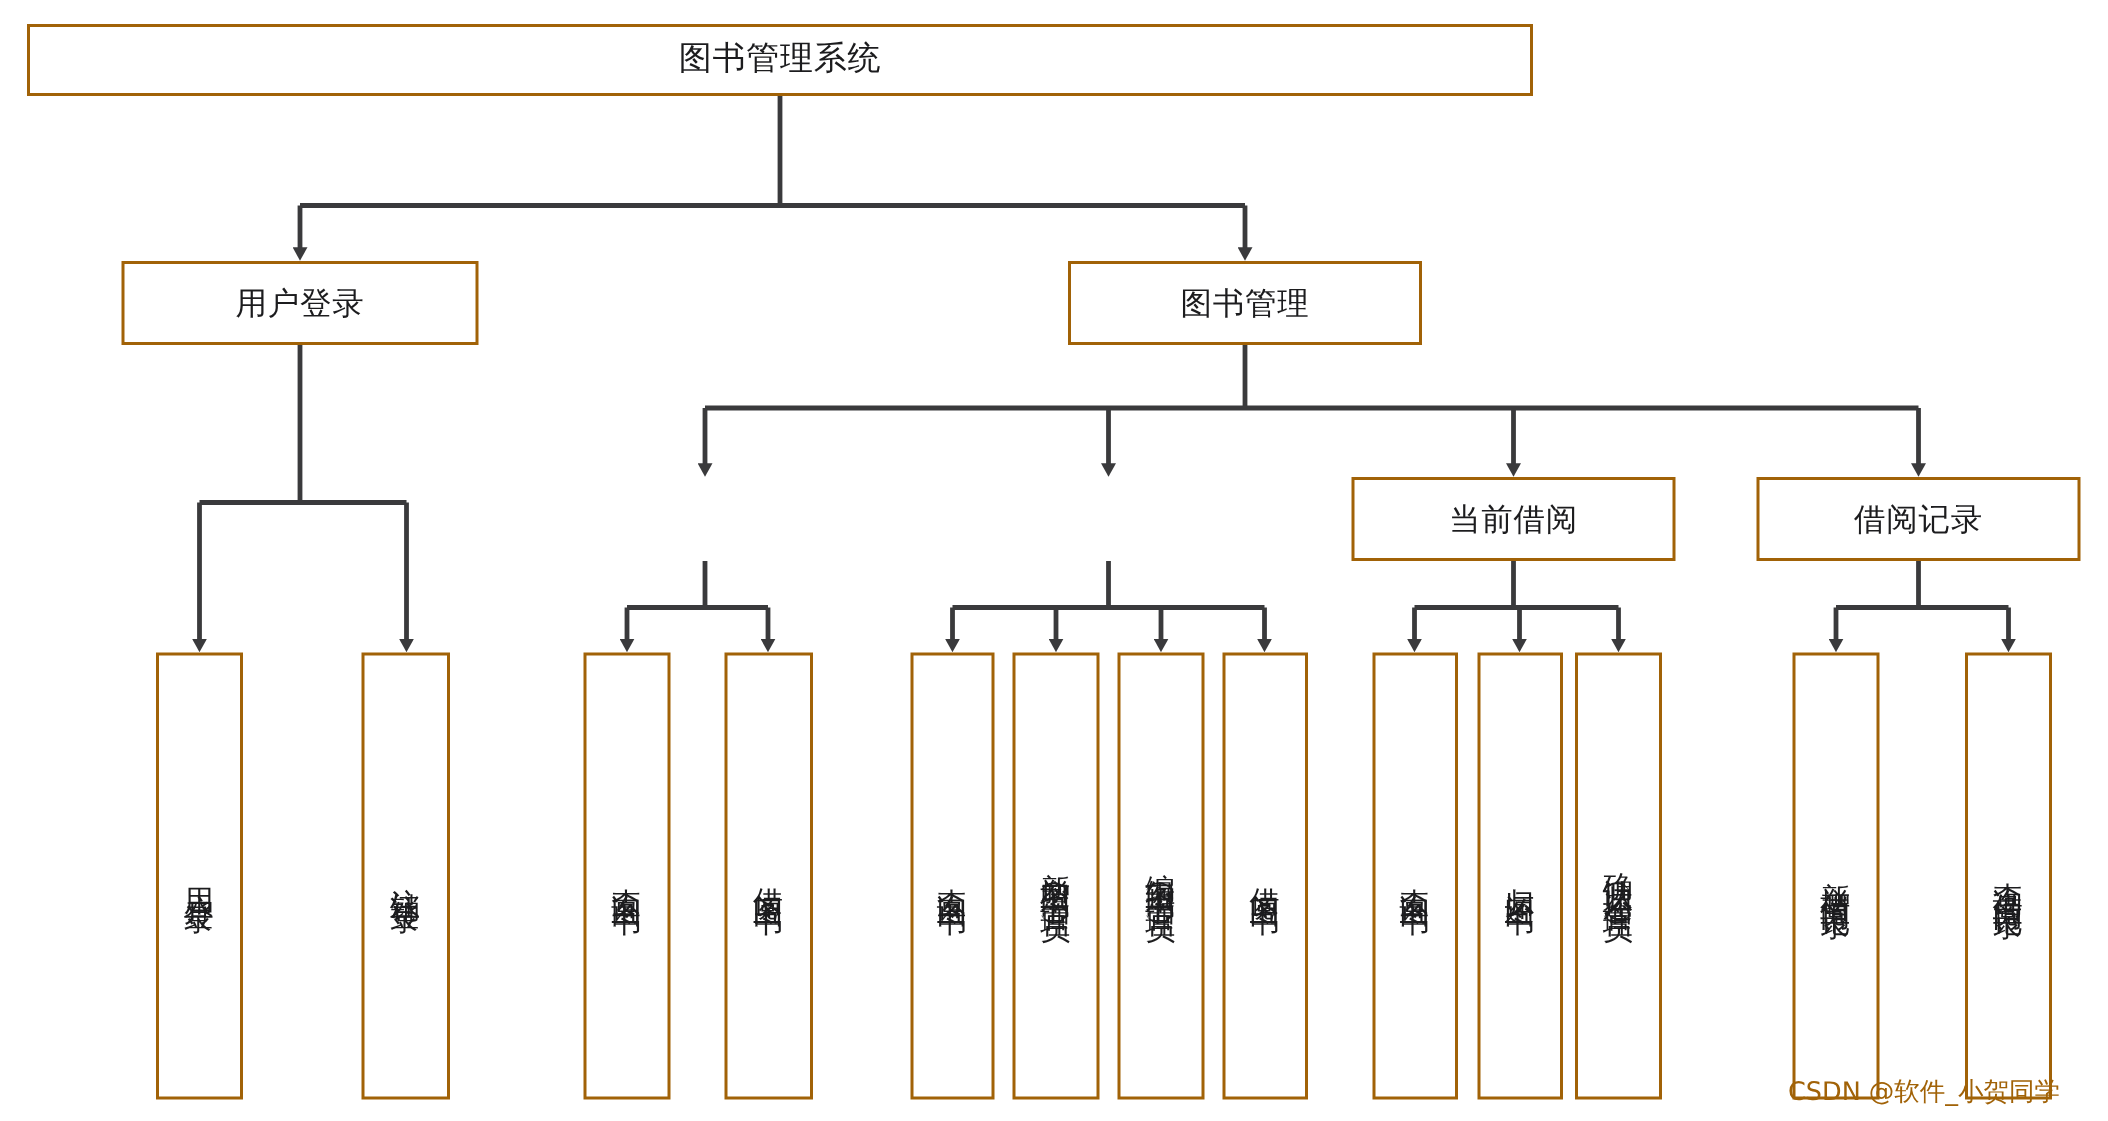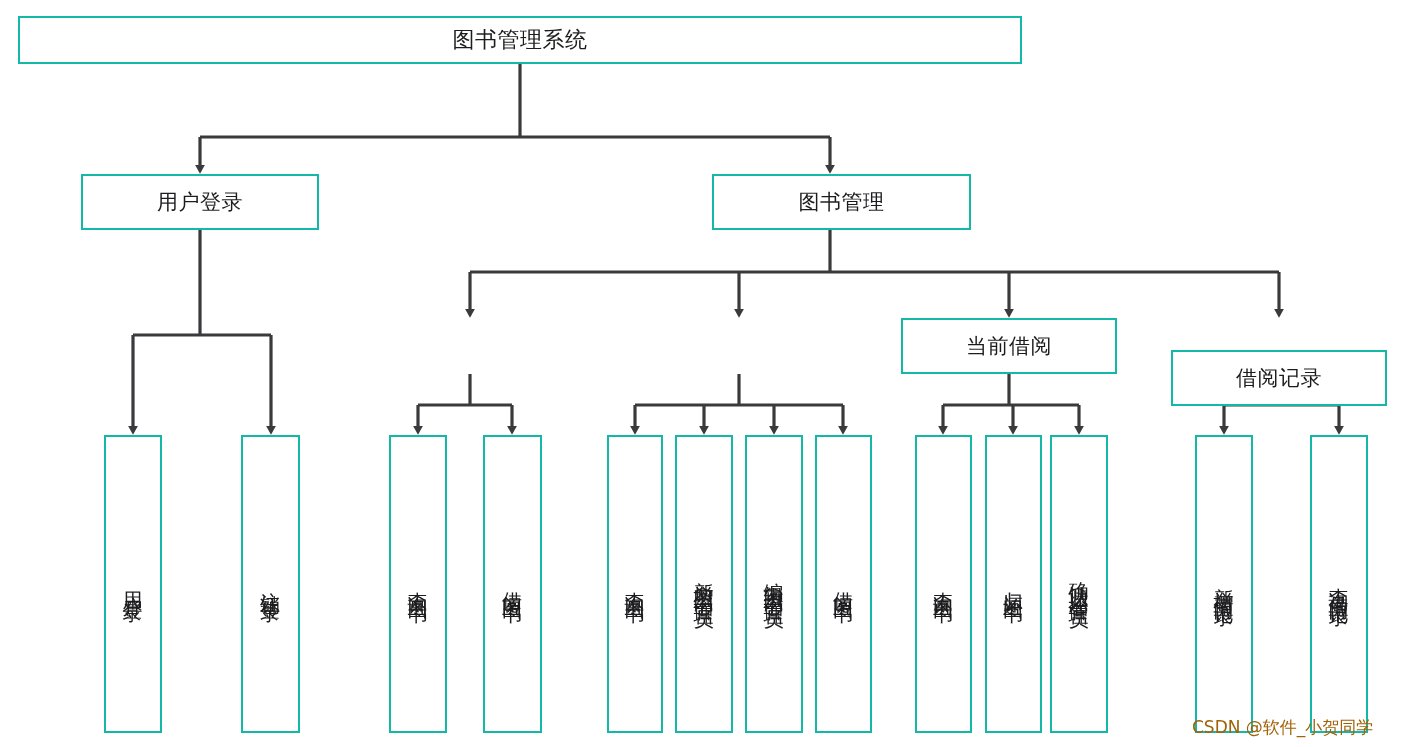--- a/index.html
+++ b/index.html
@@ -31,7 +31,7 @@
     position: absolute;
     box-sizing: border-box;
     background: #ffffff;
-    border: 2px solid #14b8a6;
+    border: 2px solid #a16207;
     display: flex;
     align-items: center;
     justify-content: center;

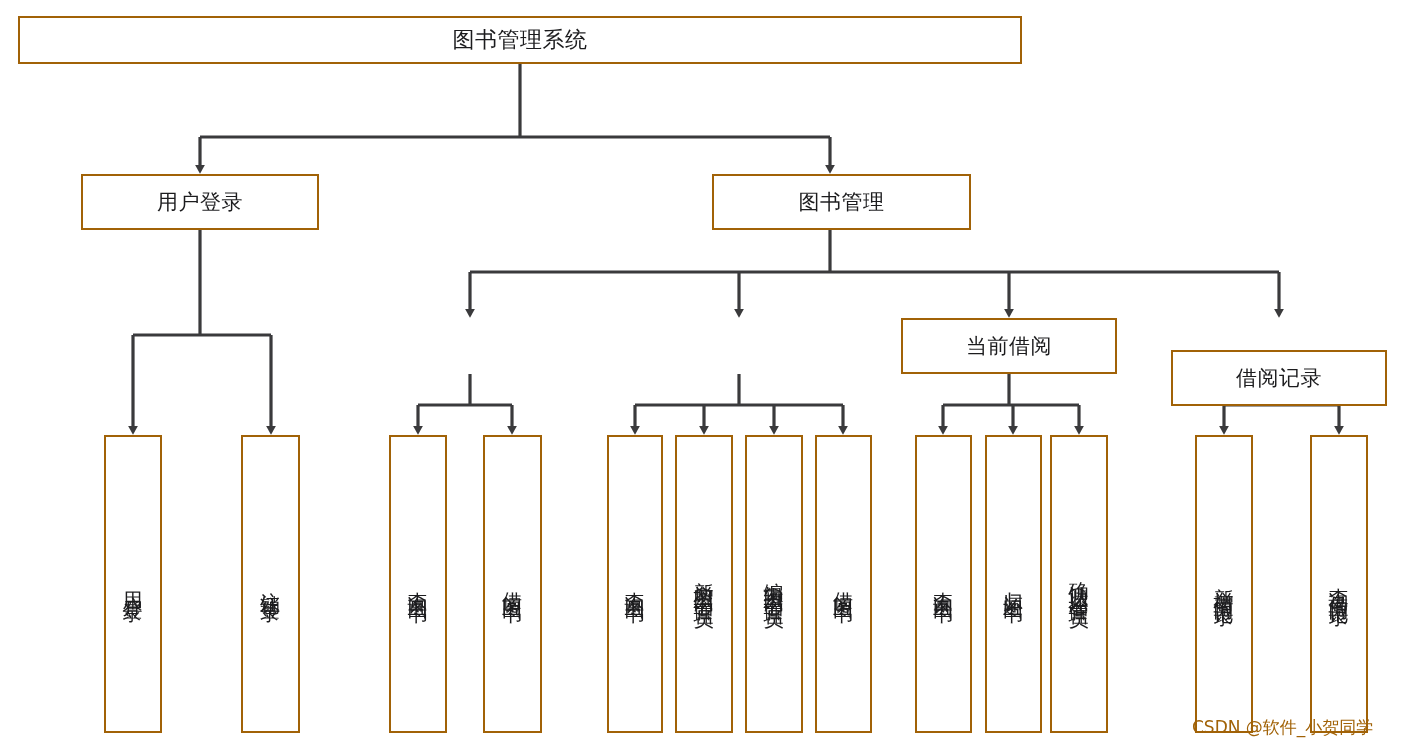--- a/index.html
+++ b/index.html
@@ -140,7 +140,7 @@
   <div class="node horiz" style="left:81px; top:174px; width:238px; height:56px;">
     <span class="label">用户登录</span>
   </div>
-  <div class="node horiz" style="left:712px; top:174px; width:259px; height:56px;">
+  <div class="node horiz" style="left:712px; top:174px; width:236px; height:56px;">
     <span class="label">图书管理</span>
   </div>
 

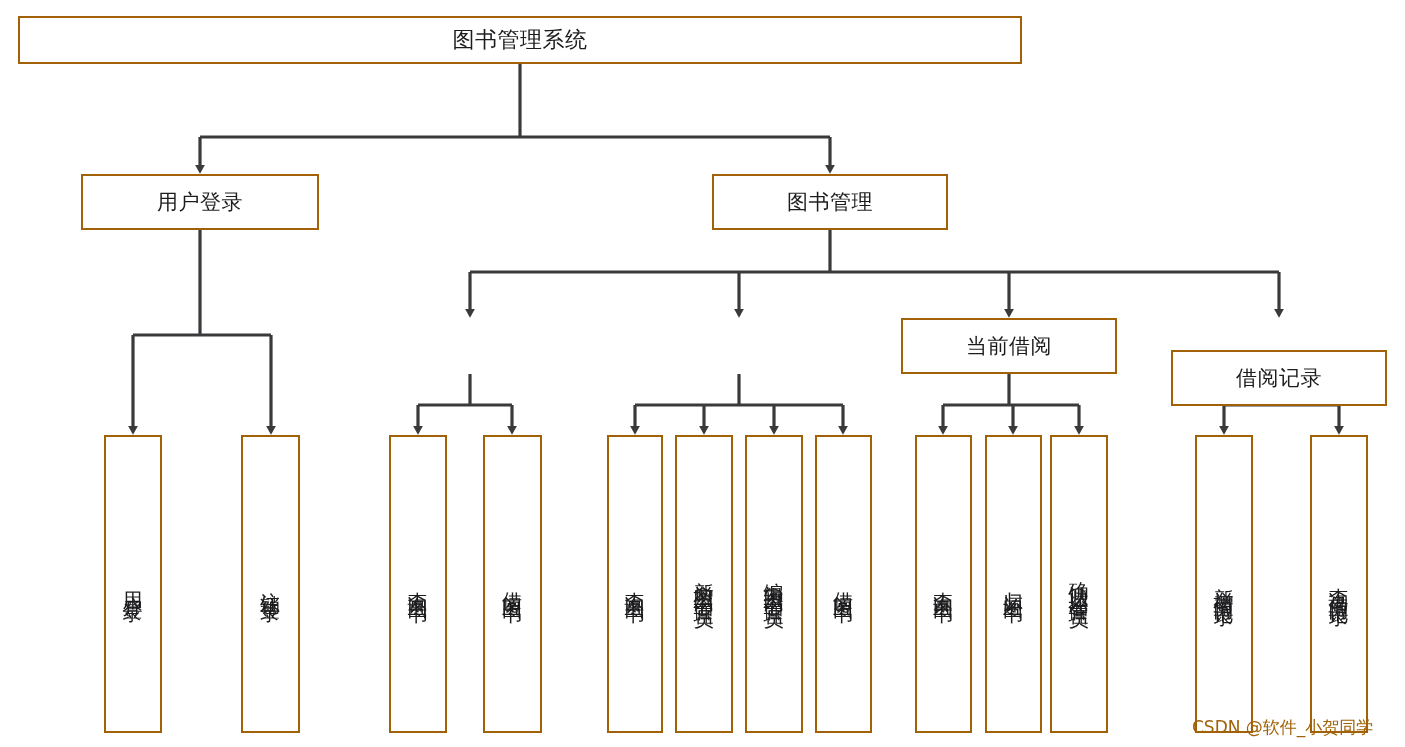--- a/index.html
+++ b/index.html
@@ -147,7 +147,7 @@
   <div class="node horiz" style="left:901px; top:318px; width:216px; height:56px;">
     <span class="label">当前借阅</span>
   </div>
-  <div class="node horiz" style="left:1171px; top:318px; width:216px; height:56px;margin-top:32px;">
+  <div class="node horiz" style="left:1171px; top:318px; width:216px; height:56px;">
     <span class="label">借阅记录</span>
   </div>
 

